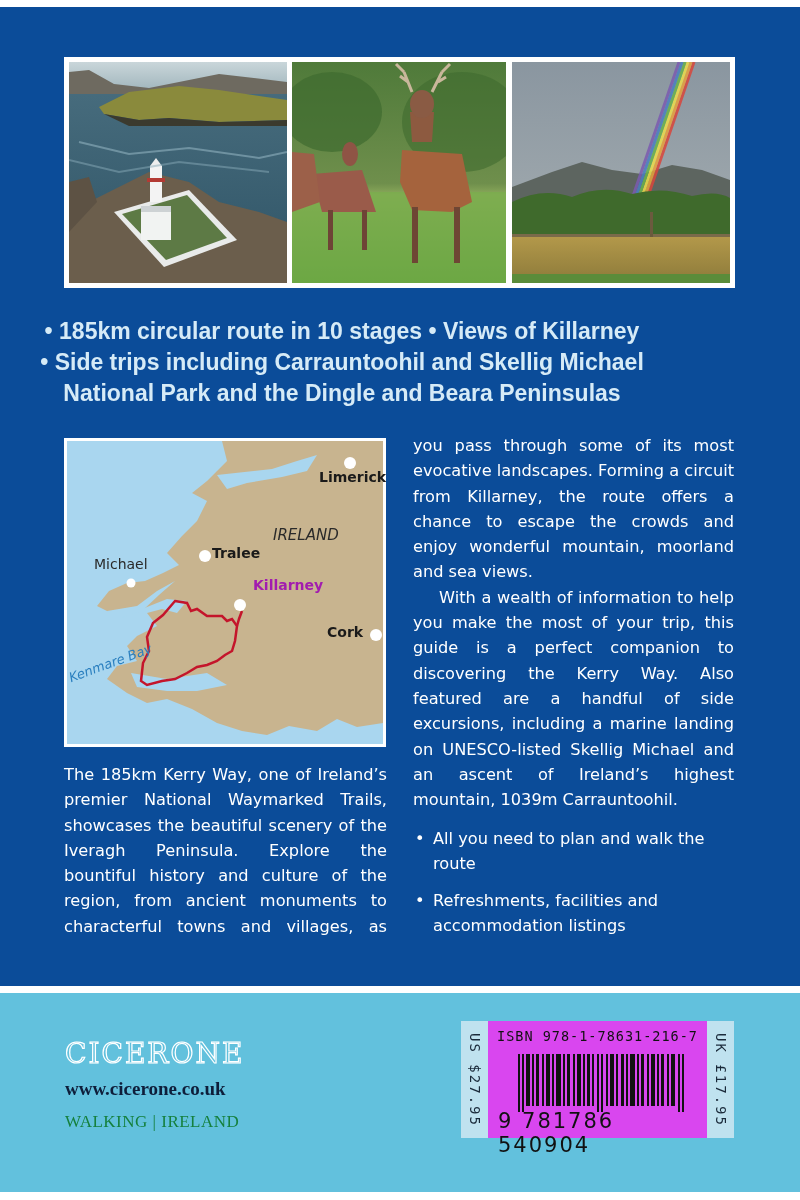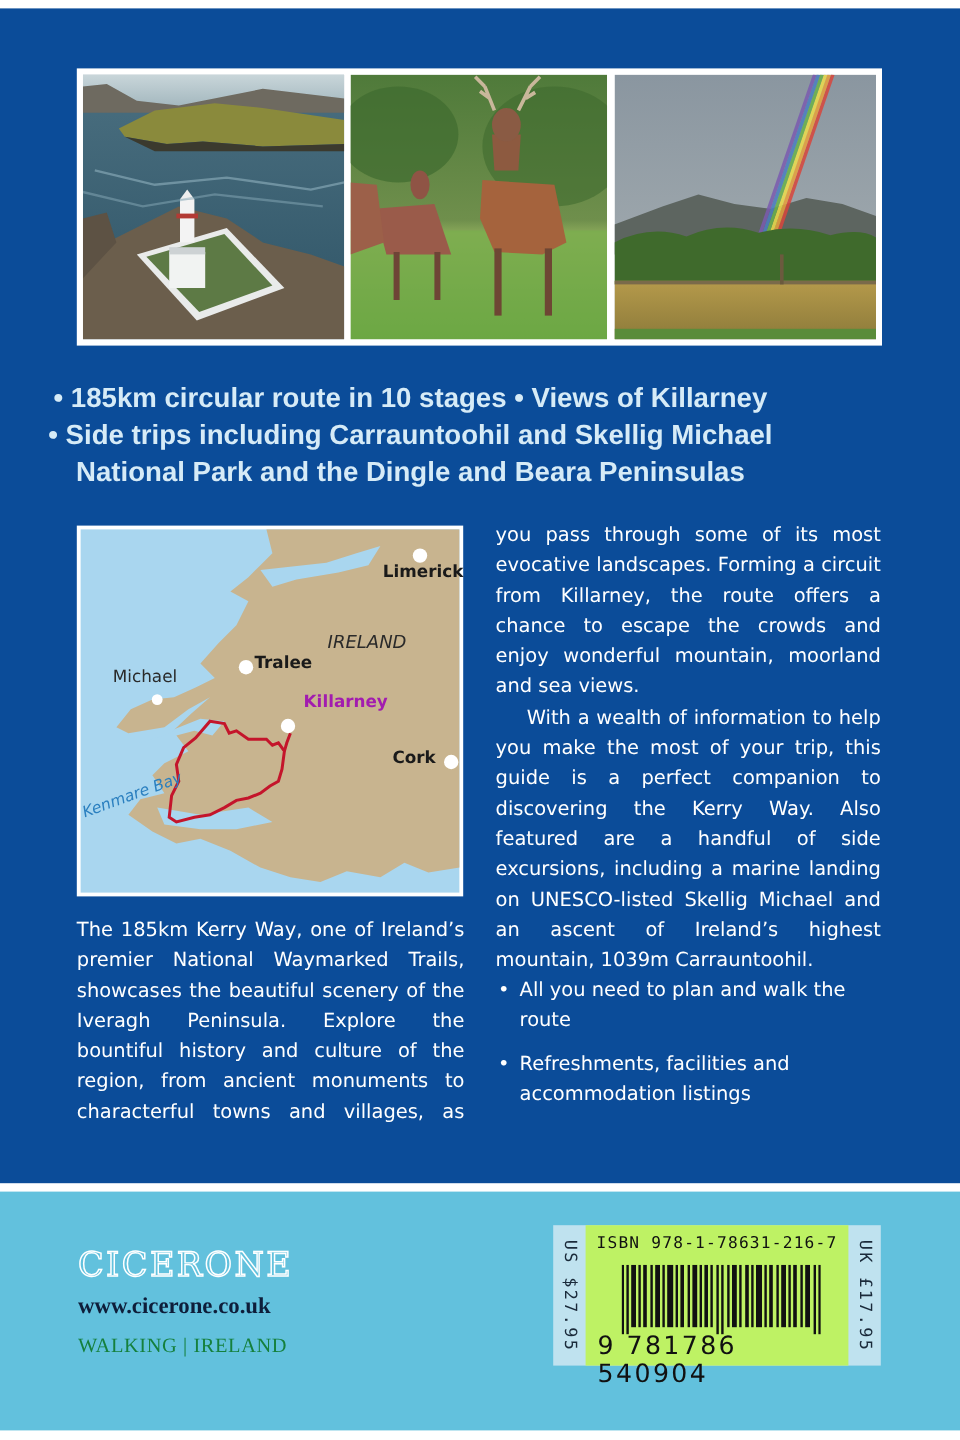--- a/index.html
+++ b/index.html
@@ -24,7 +24,7 @@
   .col-right { position:absolute; left:413px; top:433px; width:321px; color:#ffffff; font-family:"DejaVu Sans", sans-serif; font-size:16.2px; line-height:25.3px; text-align:justify; }
   .col-right p { margin:0; }
   .col-right p.indent { text-indent:26px; }
-  .bullets { list-style:none; margin:0 0 0 0; padding:0; }
+  .bullets { list-style:none; margin:14px 0 0 0; padding:0; }
   .bullets li { position:relative; padding-left:20px; margin-bottom:12px; text-align:left; line-height:25px; }
   .bullets li::before { content:"•"; position:absolute; left:2px; top:0; }
 

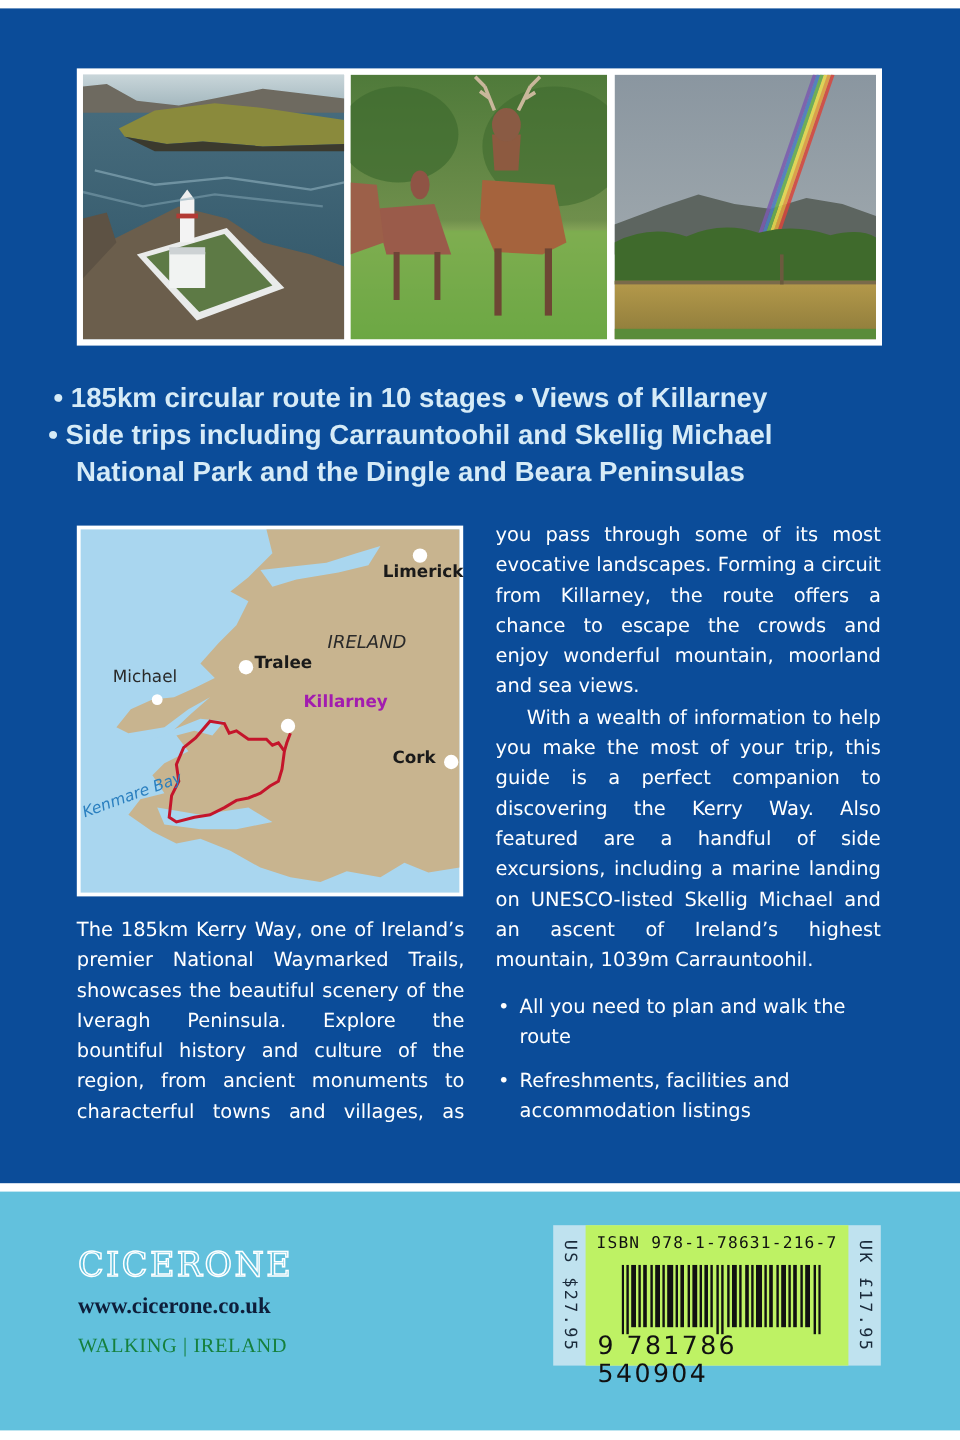--- a/index.html
+++ b/index.html
@@ -33,7 +33,7 @@
   .category { position:absolute; left:65px; top:1112px; color:#15803d; font-family:"Liberation Serif", serif; font-size:17px; letter-spacing:0.5px; }
 
   .barcode-box { position:absolute; left:461px; top:1021px; width:273px; height:117px; background:#bfe2ef; }
-  .barcode-inner { position:absolute; left:27px; top:0; width:219px; height:117px; background:#bef264; }
+  .barcode-inner { position:absolute; left:27px; top:0; width:219px; height:117px; background:#d946ef; }
   .price-strip { position:absolute; top:0; width:27px; height:117px; display:flex; align-items:center; justify-content:center; }
   .price-strip span { display:block; transform:rotate(90deg); white-space:nowrap; font-family:"DejaVu Sans Mono", monospace; font-size:14px; color:#1a2a3a; letter-spacing:2px; }
   .price-left { left:0; }

